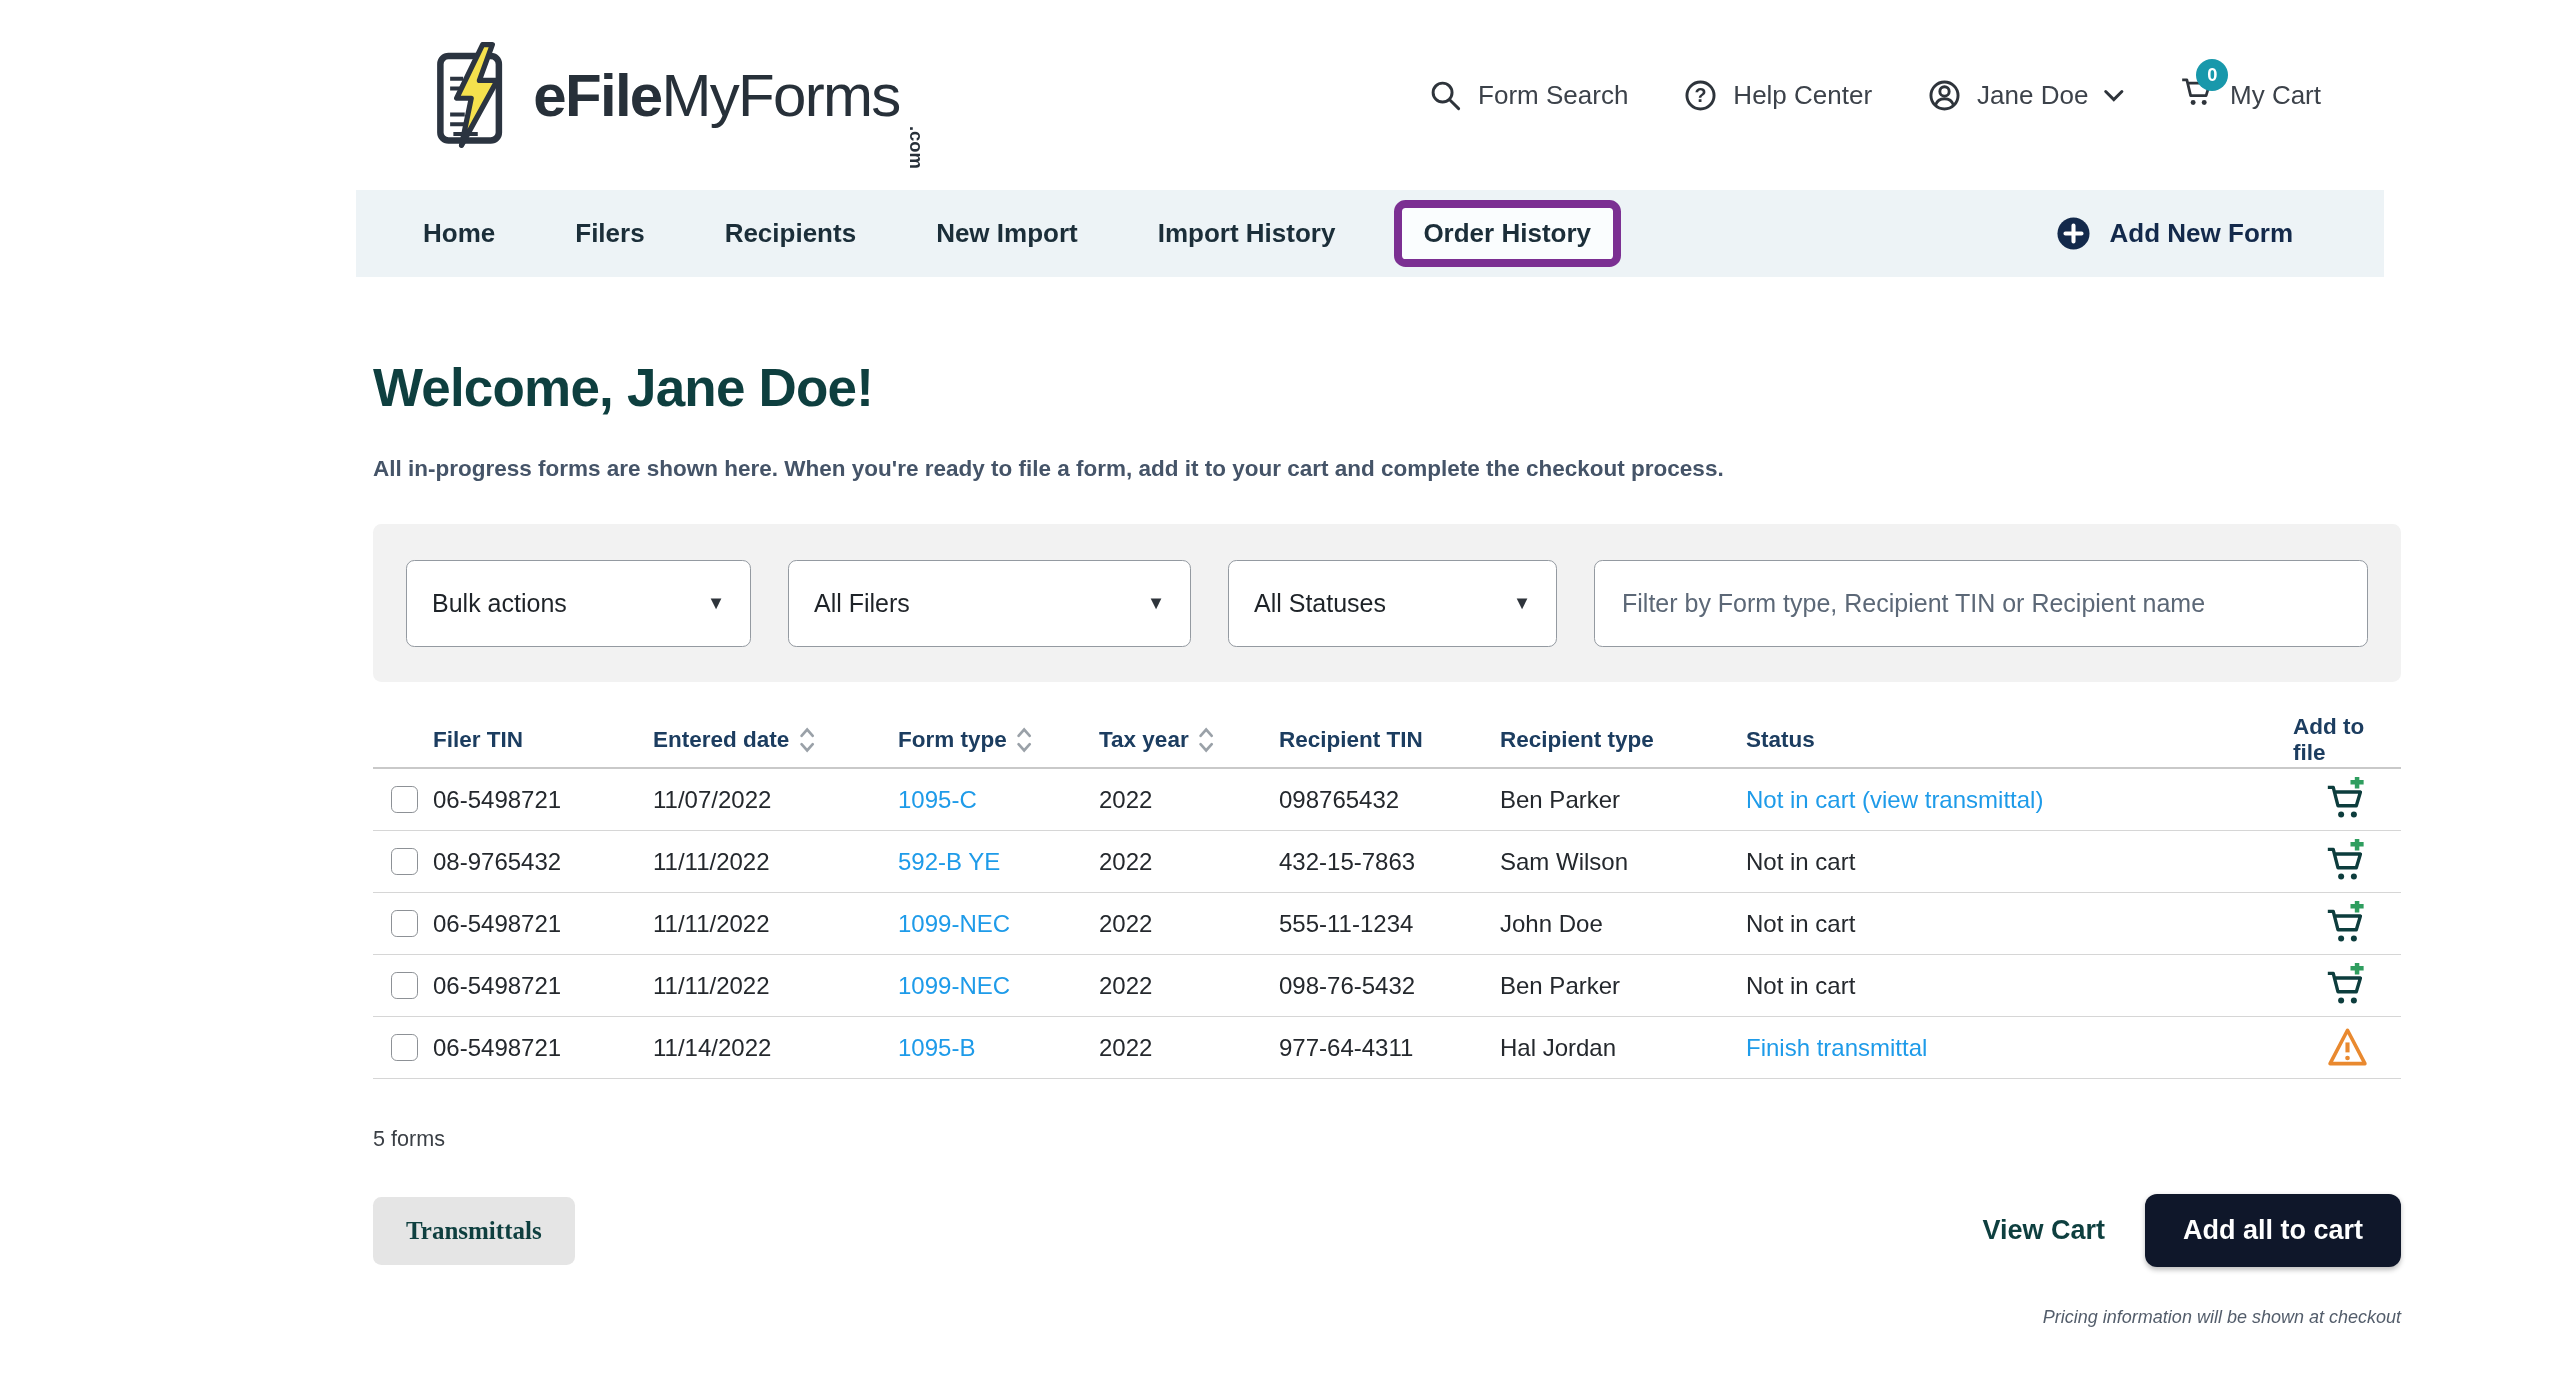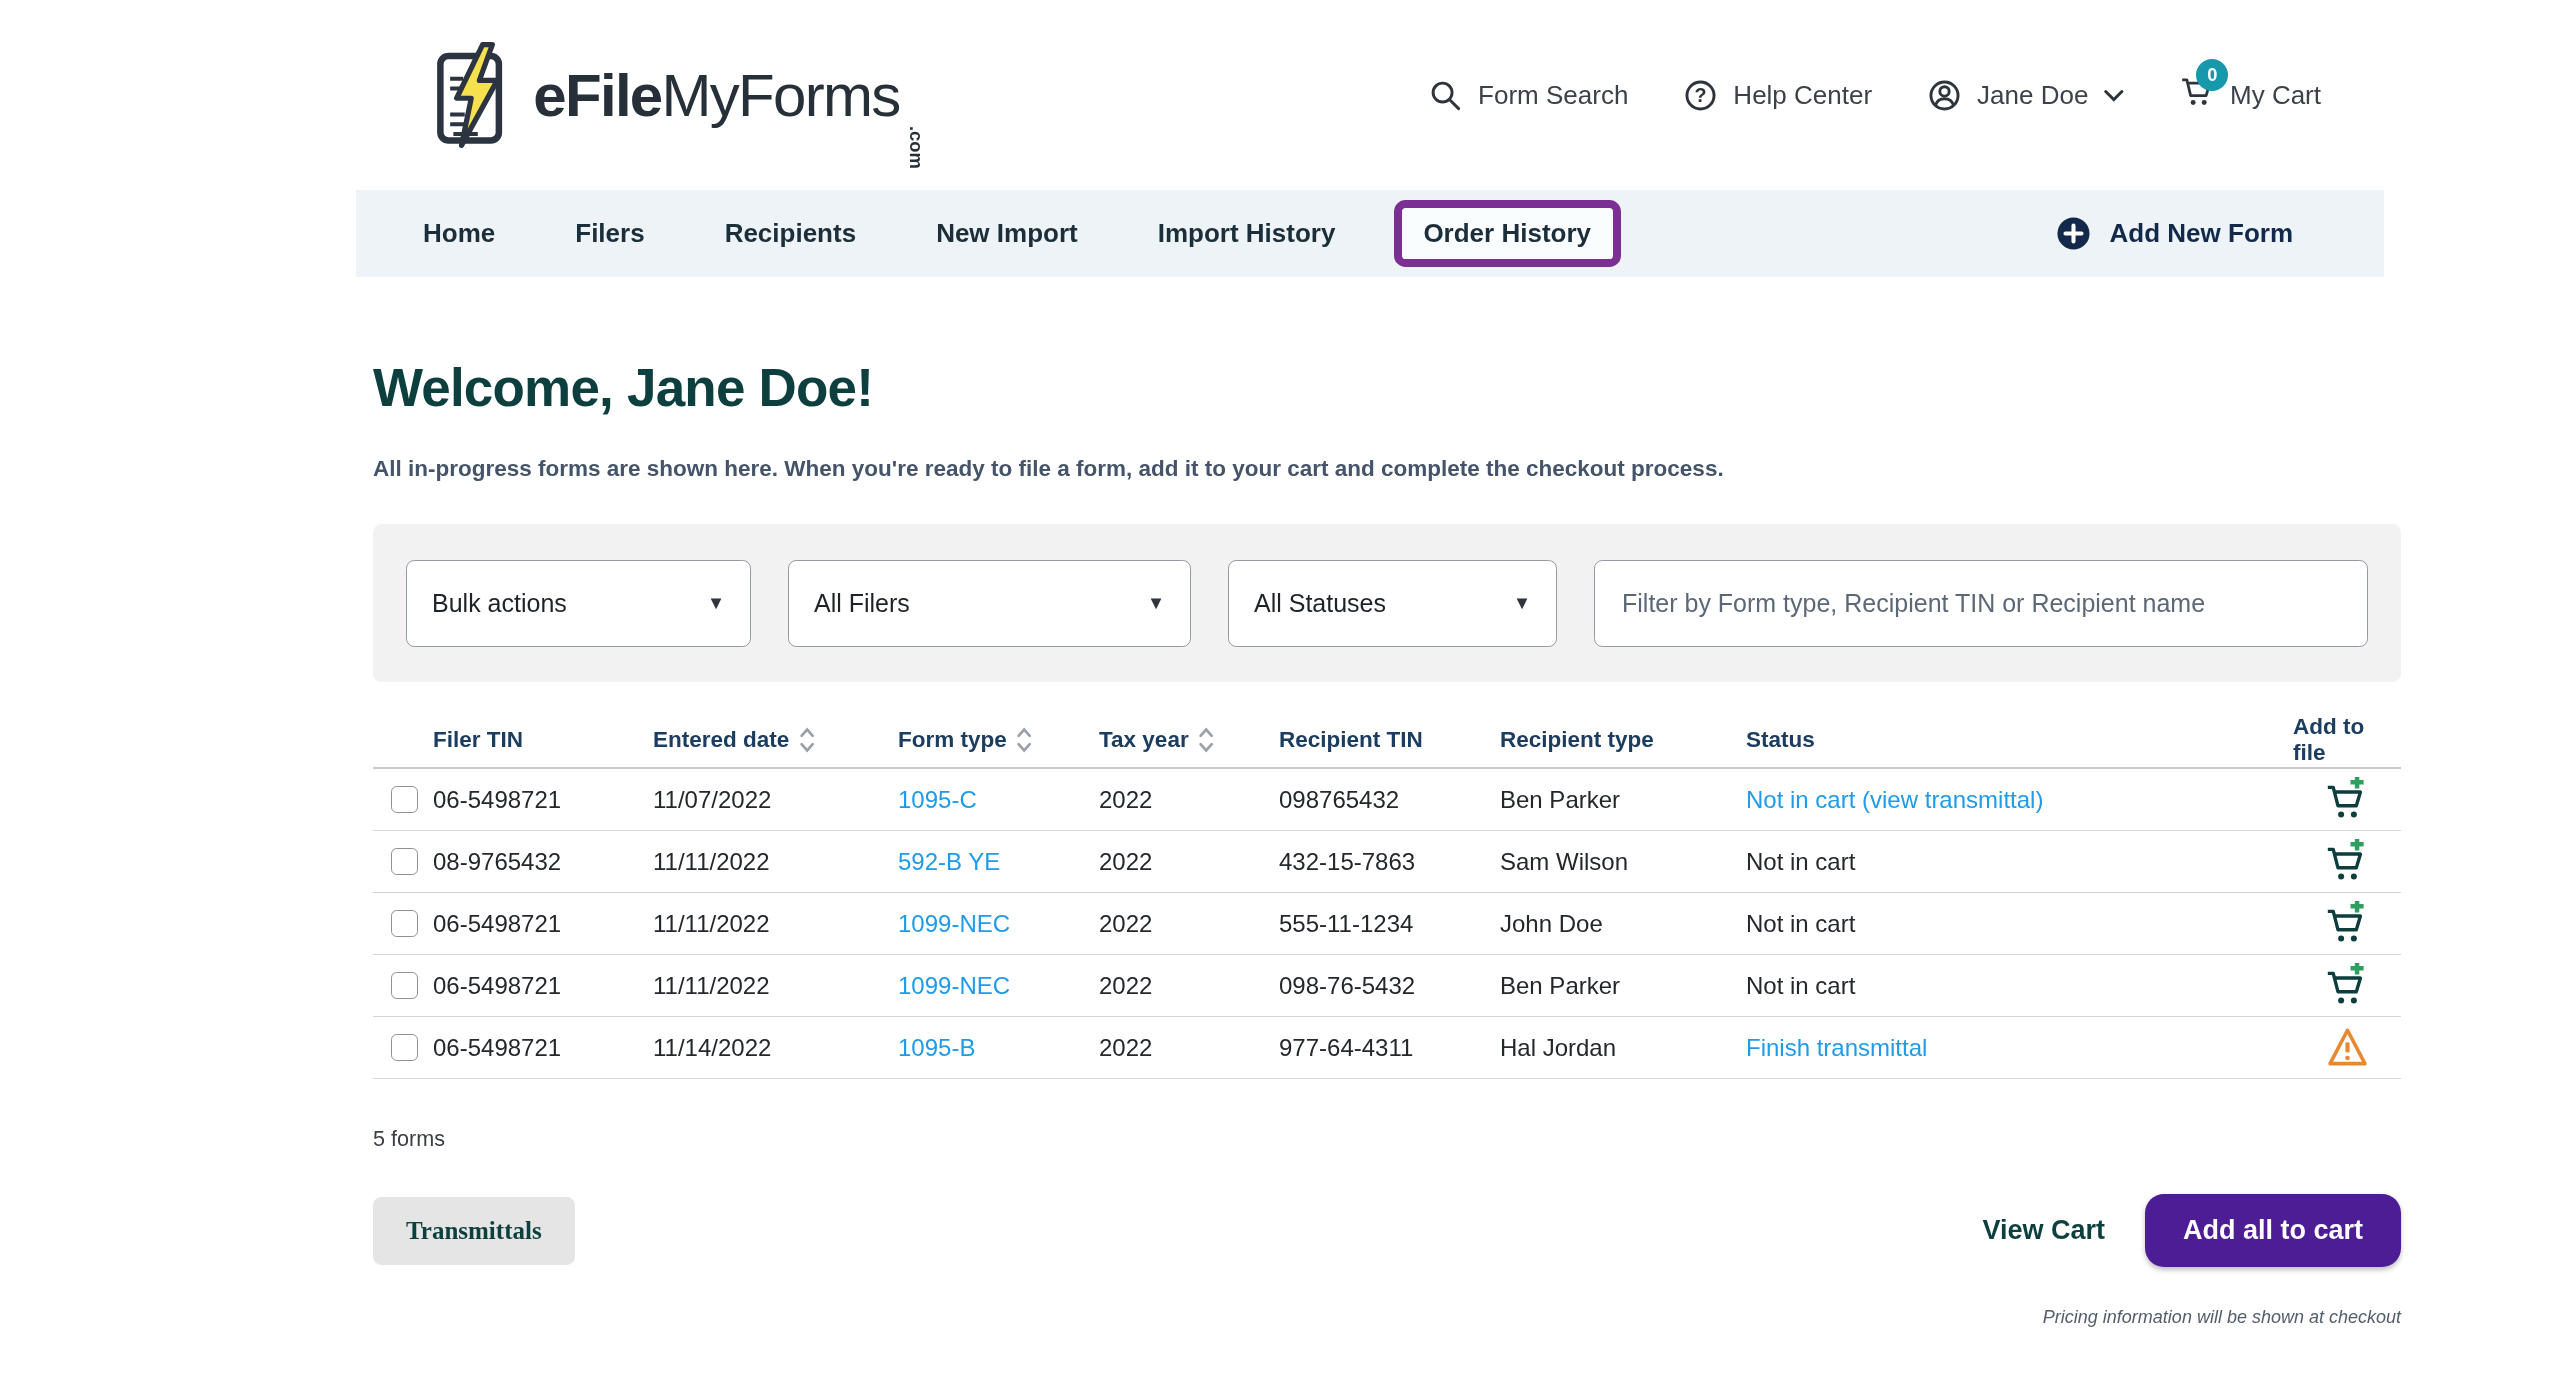--- a/index.html
+++ b/index.html
@@ -87,7 +87,7 @@
   .btn-viewcart { background:none; border:none; font-size:27px;
     font-weight:700; color:#0e3f3f; margin-left:auto; margin-right:40px;
     cursor:pointer; font-family:"Liberation Sans", sans-serif; }
-  .btn-addall { background:#4c1d95; border:none; border-radius:19px;
+  .btn-addall { background:#0f172a; border:none; border-radius:12px;
     padding:21px 38px; font-size:27px; font-weight:700; color:#fff;
     cursor:pointer; box-shadow:0 2.5px 5px rgba(0,0,0,.25);
     font-family:"Liberation Sans", sans-serif; }

